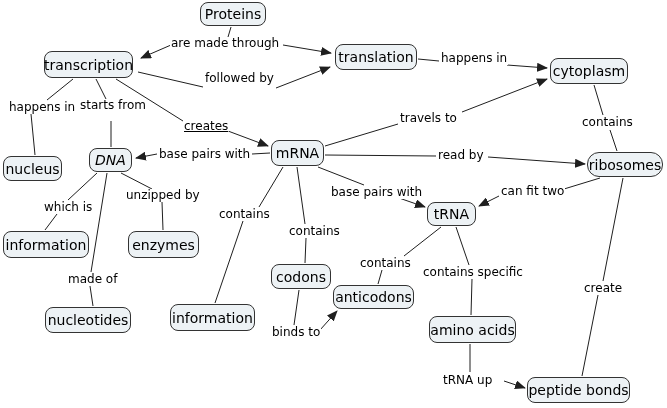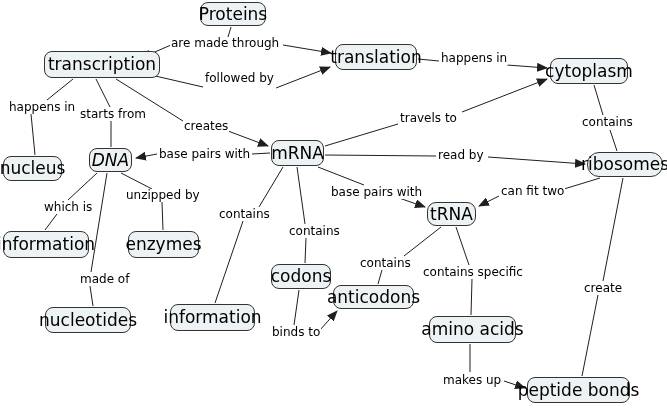--- a/index.html
+++ b/index.html
@@ -25,7 +25,7 @@
     background: var(--node-fill, #edf2f5);
     border: 1px solid var(--node-border, #333333);
     border-radius: 8px;
-    font-size: 17px;
+    font-size: 14px;
     color: var(--text, #000000);
     white-space: nowrap;
     line-height: 1;

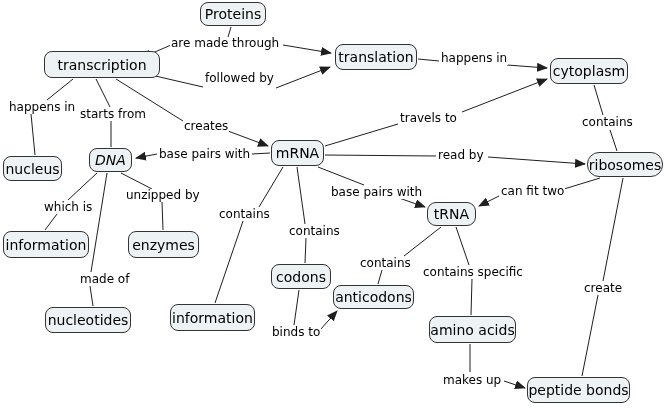--- a/index.html
+++ b/index.html
@@ -100,7 +100,7 @@
   </svg>
   <div>
       <div class="node" style="left: 200px; top: 2px; width: 66px; height: 24px;">Proteins</div>
-      <div class="node" style="left: 44px; top: 51px; width: 116px; height: 27px;">transcription</div>
+      <div class="node" style="left: 44px; top: 51px; width: 89px; height: 27px;">transcription</div>
       <div class="node" style="left: 335px; top: 44px; width: 82px; height: 26px;">translation</div>
       <div class="node" style="left: 550px; top: 58px; width: 78px; height: 26px;">cytoplasm</div>
       <div class="node" style="left: 3px; top: 156px; width: 59px; height: 25px;">nucleus</div>

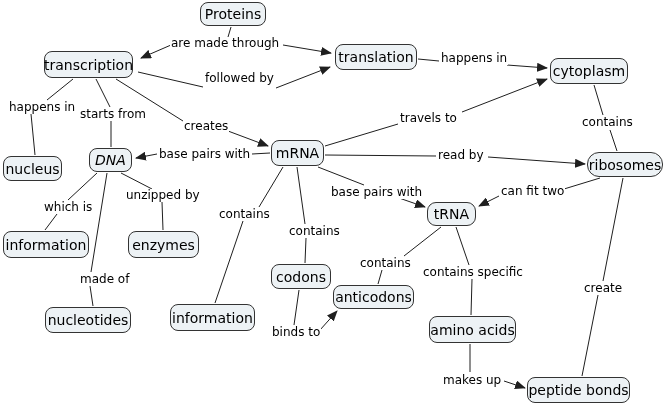--- a/index.html
+++ b/index.html
@@ -122,7 +122,7 @@
       <div class="edge-label" style="left: 204px; top: 72px;">followed by</div>
       <div class="edge-label" style="left: 440px; top: 52px;">happens in</div>
       <div class="edge-label" style="left: 8px; top: 101px;">happens in</div>
-      <div class="edge-label" style="left: 79px; top: 108px;">starts from</div>
+      <div class="edge-label" style="left: 79px; top: 99px;">starts from</div>
       <div class="edge-label" style="left: 183px; top: 120px;">creates</div>
       <div class="edge-label" style="left: 399px; top: 112px;">travels to</div>
       <div class="edge-label" style="left: 581px; top: 116px;">contains</div>

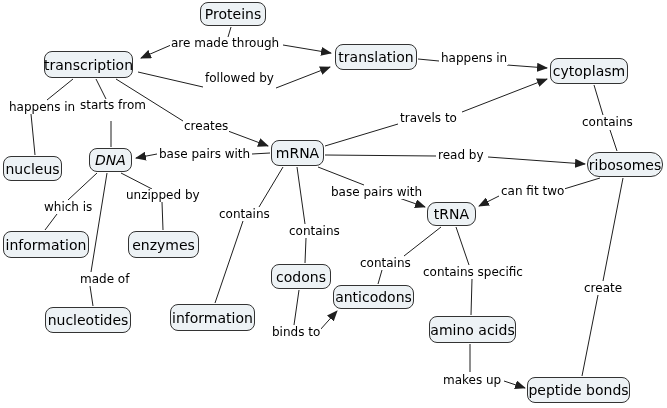--- a/index.html
+++ b/index.html
@@ -123,7 +123,7 @@
       <div class="edge-label" style="left: 440px; top: 52px;">happens in</div>
       <div class="edge-label" style="left: 8px; top: 101px;">happens in</div>
       <div class="edge-label" style="left: 79px; top: 99px;">starts from</div>
-      <div class="edge-label" style="left: 183px; top: 120px;">creates</div>
+      <div class="edge-label" style="left: 183px; top: 120px; text-decoration: underline;">creates</div>
       <div class="edge-label" style="left: 399px; top: 112px;">travels to</div>
       <div class="edge-label" style="left: 581px; top: 116px;">contains</div>
       <div class="edge-label" style="left: 158px; top: 148px;">base pairs with</div>

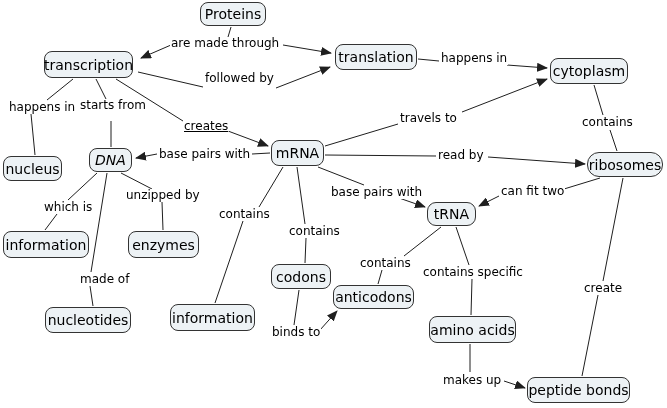--- a/index.html
+++ b/index.html
@@ -109,7 +109,7 @@
       <div class="node" style="left: 587px; top: 152px; width: 76px; height: 25px; border-radius: 12px;">ribosomes</div>
       <div class="node" style="left: 3px; top: 231px; width: 86px; height: 27px;">information</div>
       <div class="node" style="left: 128px; top: 231px; width: 71px; height: 27px;">enzymes</div>
-      <div class="node" style="left: 427px; top: 202px; width: 49px; height: 24px; border-radius: 9px;">tRNA</div>
+      <div class="node" style="left: 427px; top: 202px; width: 49px; height: 24px;">tRNA</div>
       <div class="node" style="left: 271px; top: 264px; width: 60px; height: 25px;">codons</div>
       <div class="node" style="left: 333px; top: 285px; width: 81px; height: 24px;">anticodons</div>
       <div class="node" style="left: 45px; top: 307px; width: 86px; height: 26px;">nucleotides</div>

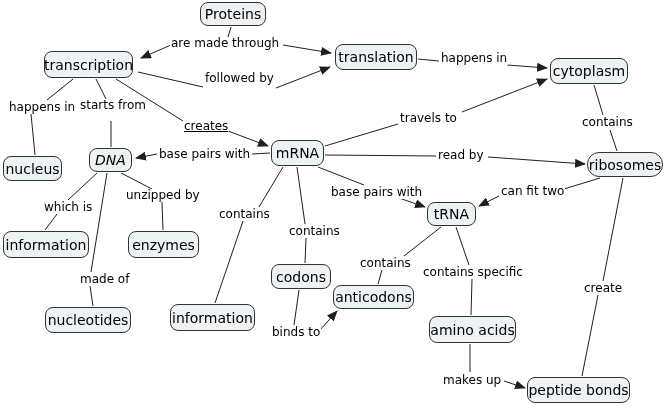--- a/index.html
+++ b/index.html
@@ -136,7 +136,7 @@
       <div class="edge-label" style="left: 288px; top: 225px;">contains</div>
       <div class="edge-label" style="left: 359px; top: 257px;">contains</div>
       <div class="edge-label" style="left: 422px; top: 266px;">contains specific</div>
-      <div class="edge-label" style="left: 67px; top: 273px; margin-left: 12px;">made of</div>
+      <div class="edge-label" style="left: 67px; top: 273px;">made of</div>
       <div class="edge-label" style="left: 583px; top: 282px;">create</div>
       <div class="edge-label" style="left: 271px; top: 326px;">binds to</div>
       <div class="edge-label" style="left: 442px; top: 374px;">makes up</div>

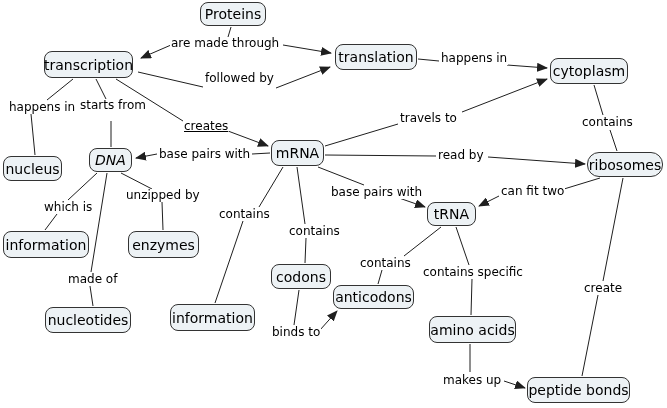--- a/index.html
+++ b/index.html
@@ -139,7 +139,7 @@
       <div class="edge-label" style="left: 67px; top: 273px;">made of</div>
       <div class="edge-label" style="left: 583px; top: 282px;">create</div>
       <div class="edge-label" style="left: 271px; top: 326px;">binds to</div>
-      <div class="edge-label" style="left: 442px; top: 374px;">makes up</div>
+      <div class="edge-label" style="left: 442px; top: 374px;">tRNA up</div>
     </div>
 </div>
 

